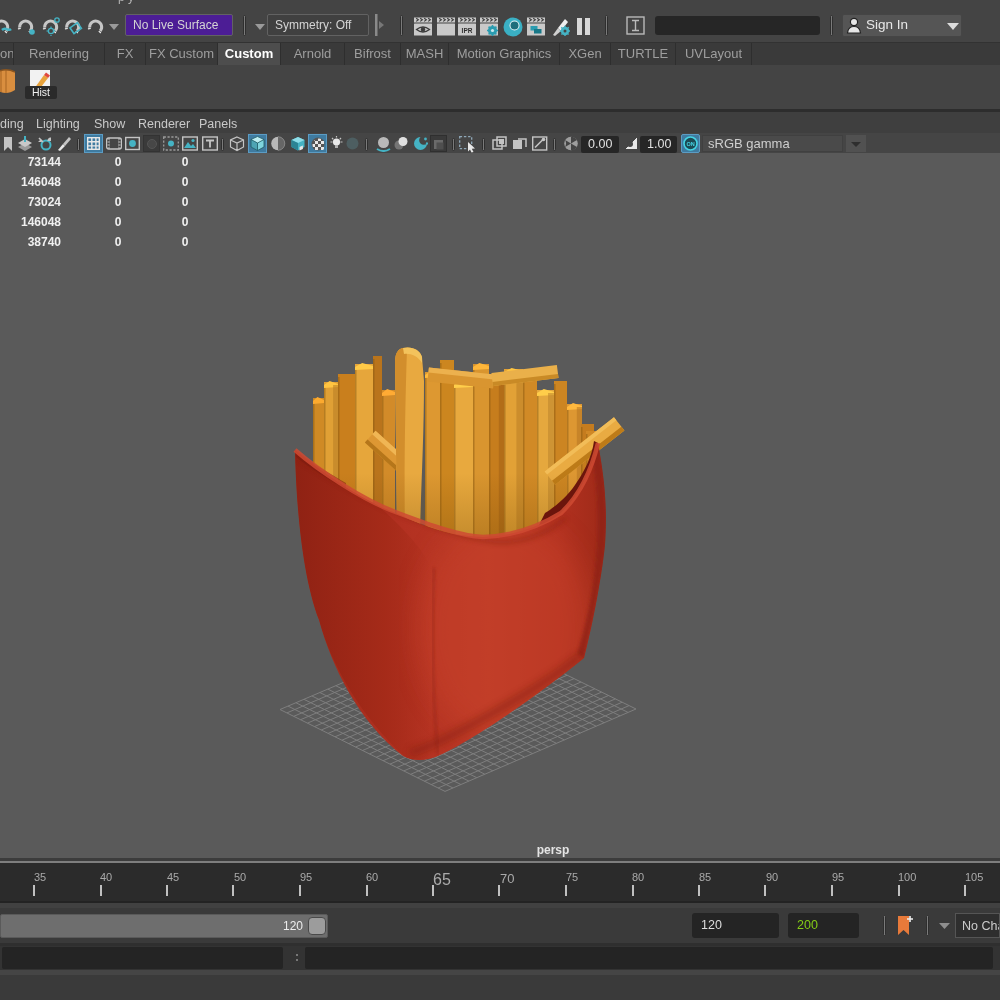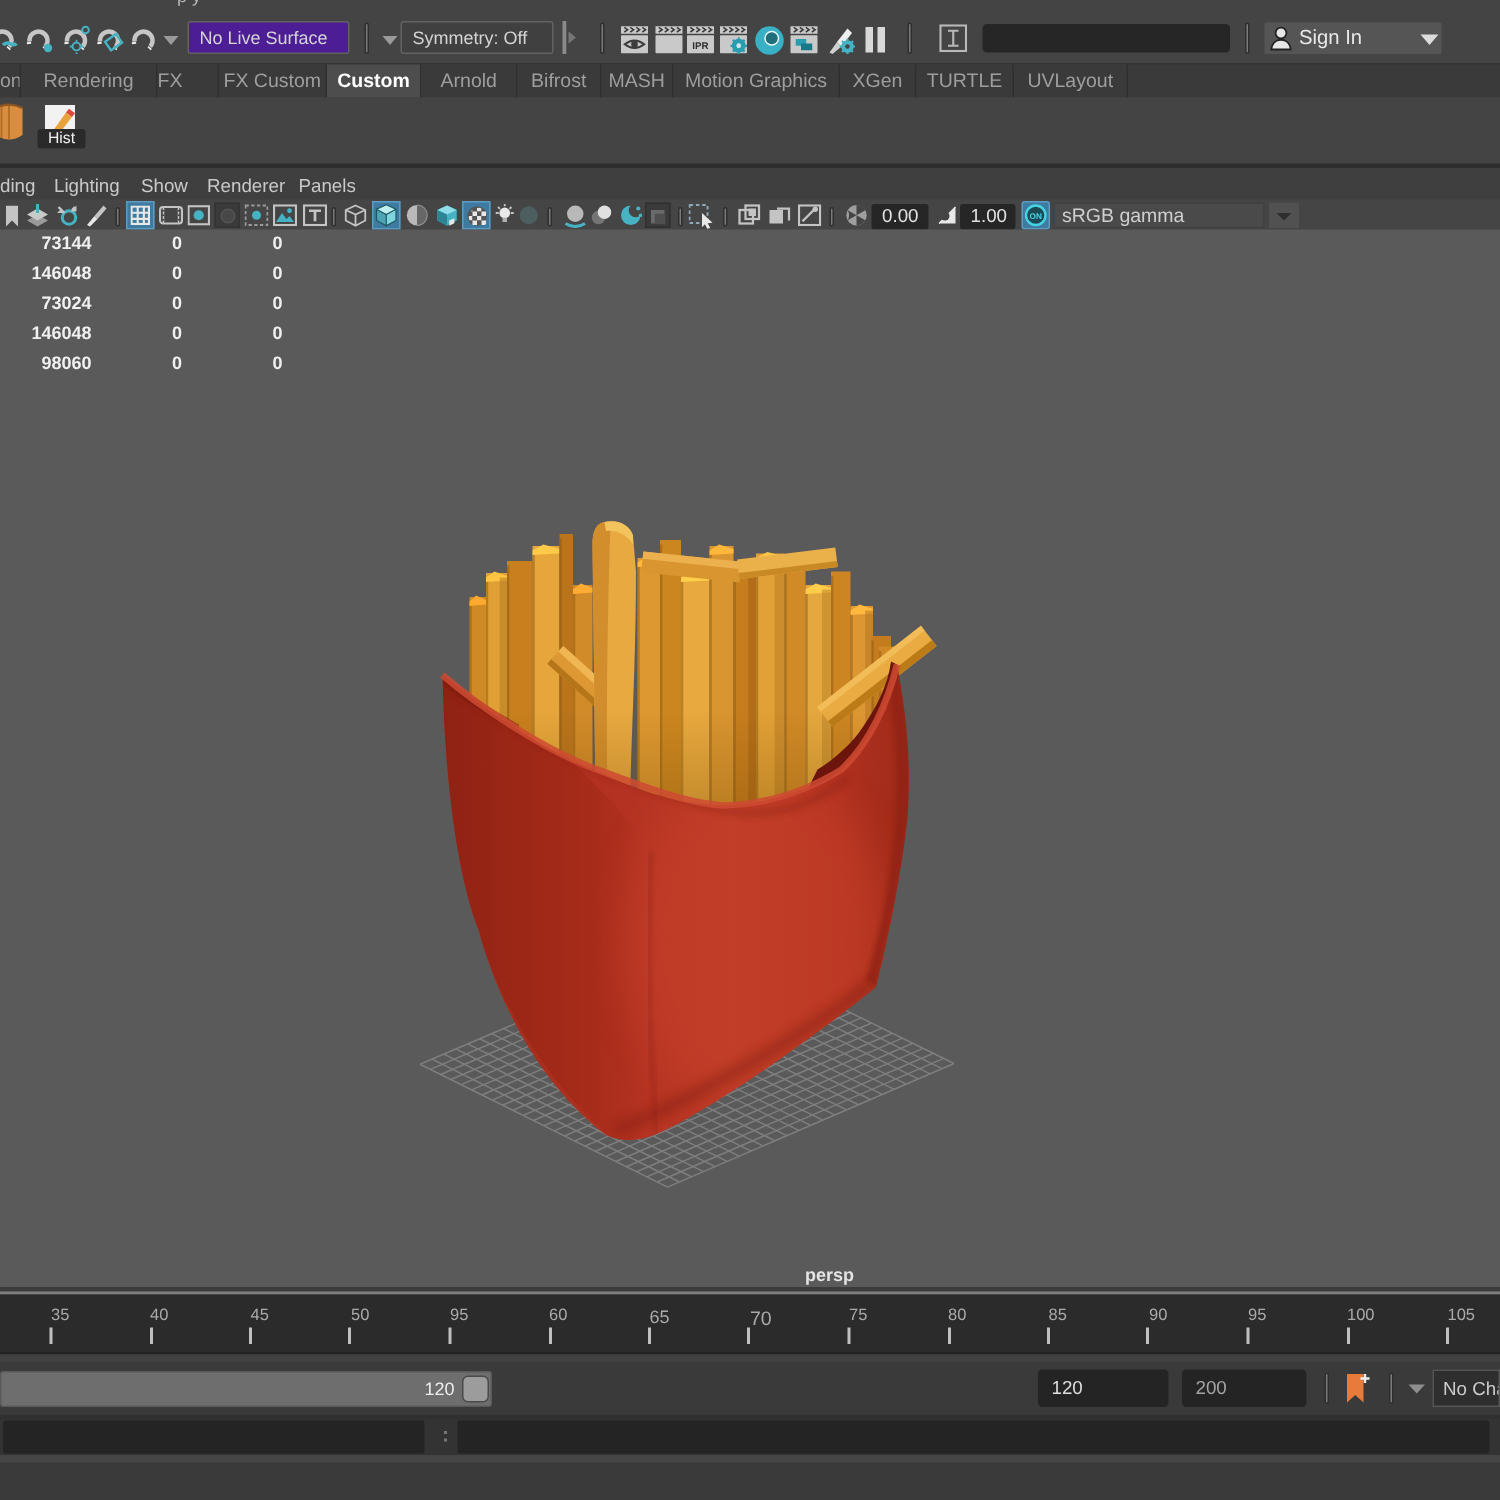--- a/index.html
+++ b/index.html
@@ -119,7 +119,7 @@
 <div style="position:absolute;left:0;top:42px;width:1000px;height:23px;background:#3a3a3a;border-top:1px solid #323232"></div>
 <div style="position:absolute;left:0px;top:43px;width:14px;height:22px;background:#3a3a3a;border-right:1px solid #2e2e2e;color:#9e9e9e;font-size:13px;font-weight:400;text-align:center;line-height:22px;white-space:nowrap;overflow:hidden">on</div>
 <div style="position:absolute;left:14px;top:43px;width:91px;height:22px;background:#3a3a3a;border-right:1px solid #2e2e2e;color:#9e9e9e;font-size:13px;font-weight:400;text-align:center;line-height:22px;white-space:nowrap;overflow:hidden">Rendering</div>
-<div style="position:absolute;left:105px;top:43px;width:41px;height:22px;background:#3a3a3a;border-right:1px solid #2e2e2e;color:#9e9e9e;font-size:13px;font-weight:400;line-height:22px;white-space:nowrap;overflow:hidden">FX</div>
+<div style="position:absolute;left:105px;top:43px;width:41px;height:22px;background:#3a3a3a;border-right:1px solid #2e2e2e;color:#9e9e9e;font-size:13px;font-weight:400;text-align:center;line-height:22px;white-space:nowrap;overflow:hidden">FX</div>
 <div style="position:absolute;left:146px;top:43px;width:72px;height:22px;background:#3a3a3a;border-right:1px solid #2e2e2e;color:#9e9e9e;font-size:13px;font-weight:400;text-align:center;line-height:22px;white-space:nowrap;overflow:hidden">FX Custom</div>
 <div style="position:absolute;left:218px;top:43px;width:63px;height:22px;background:#4d4d4d;border-right:1px solid #2e2e2e;color:#ffffff;font-size:13px;font-weight:700;text-align:center;line-height:22px;white-space:nowrap;overflow:hidden">Custom</div>
 <div style="position:absolute;left:281px;top:43px;width:64px;height:22px;background:#3a3a3a;border-right:1px solid #2e2e2e;color:#9e9e9e;font-size:13px;font-weight:400;text-align:center;line-height:22px;white-space:nowrap;overflow:hidden">Arnold</div>

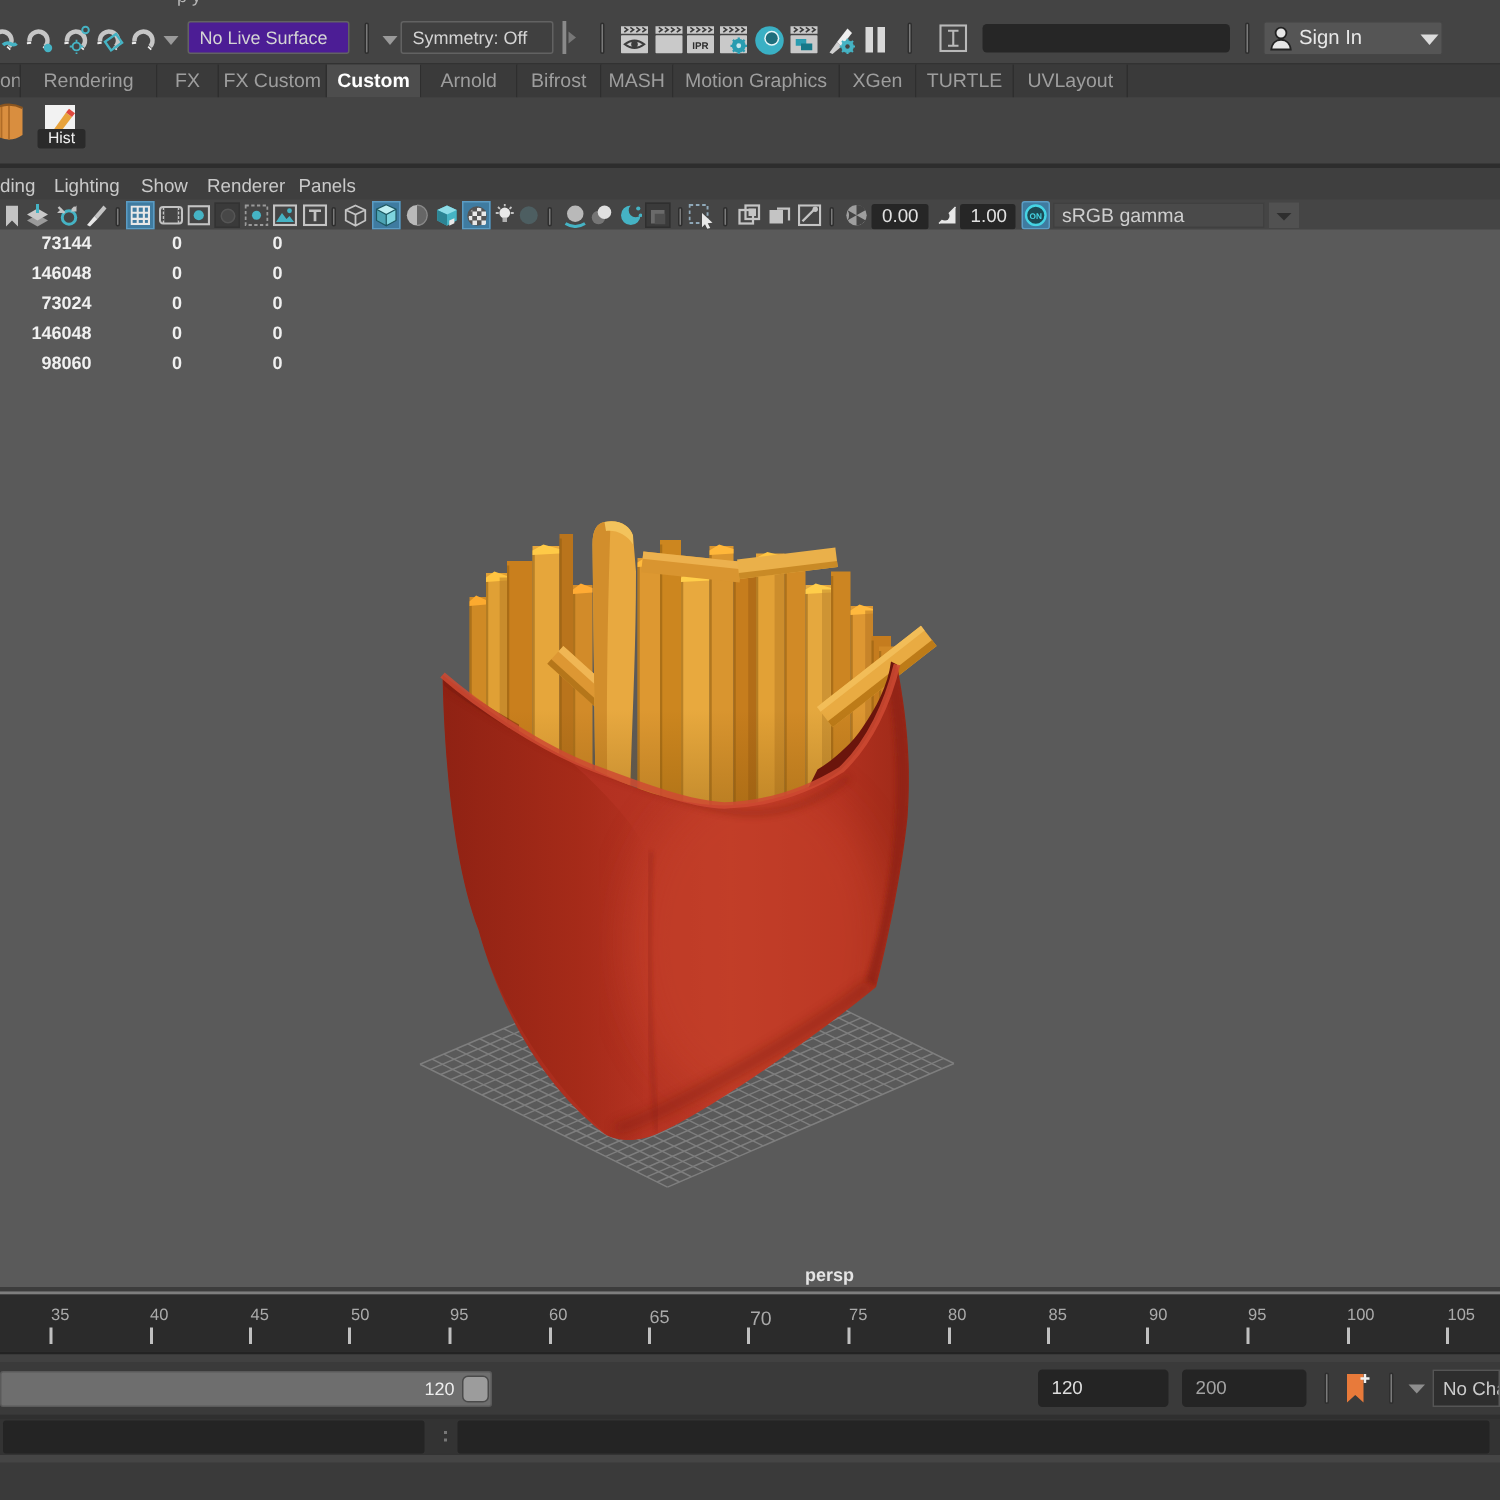--- a/index.html
+++ b/index.html
@@ -498,7 +498,7 @@
 <div style="position:absolute;left:0px;top:215px;width:61px;text-align:right;color:#f0f0f0;font-size:12px;font-weight:700">146048</div>
 <div style="position:absolute;left:100px;top:215px;width:36px;text-align:center;color:#f0f0f0;font-size:12px;font-weight:700">0</div>
 <div style="position:absolute;left:167px;top:215px;width:36px;text-align:center;color:#f0f0f0;font-size:12px;font-weight:700">0</div>
-<div style="position:absolute;left:0px;top:235px;width:61px;text-align:right;color:#f0f0f0;font-size:12px;font-weight:700">98060</div>
+<div style="position:absolute;left:0px;top:235px;width:61px;text-align:right;color:#f0f0f0;font-size:12px;font-weight:700">38740</div>
 <div style="position:absolute;left:100px;top:235px;width:36px;text-align:center;color:#f0f0f0;font-size:12px;font-weight:700">0</div>
 <div style="position:absolute;left:167px;top:235px;width:36px;text-align:center;color:#f0f0f0;font-size:12px;font-weight:700">0</div>
 <div style="position:absolute;left:503px;top:843px;width:100px;text-align:center;color:#e4e4e4;font-size:12px;font-weight:700">persp</div>

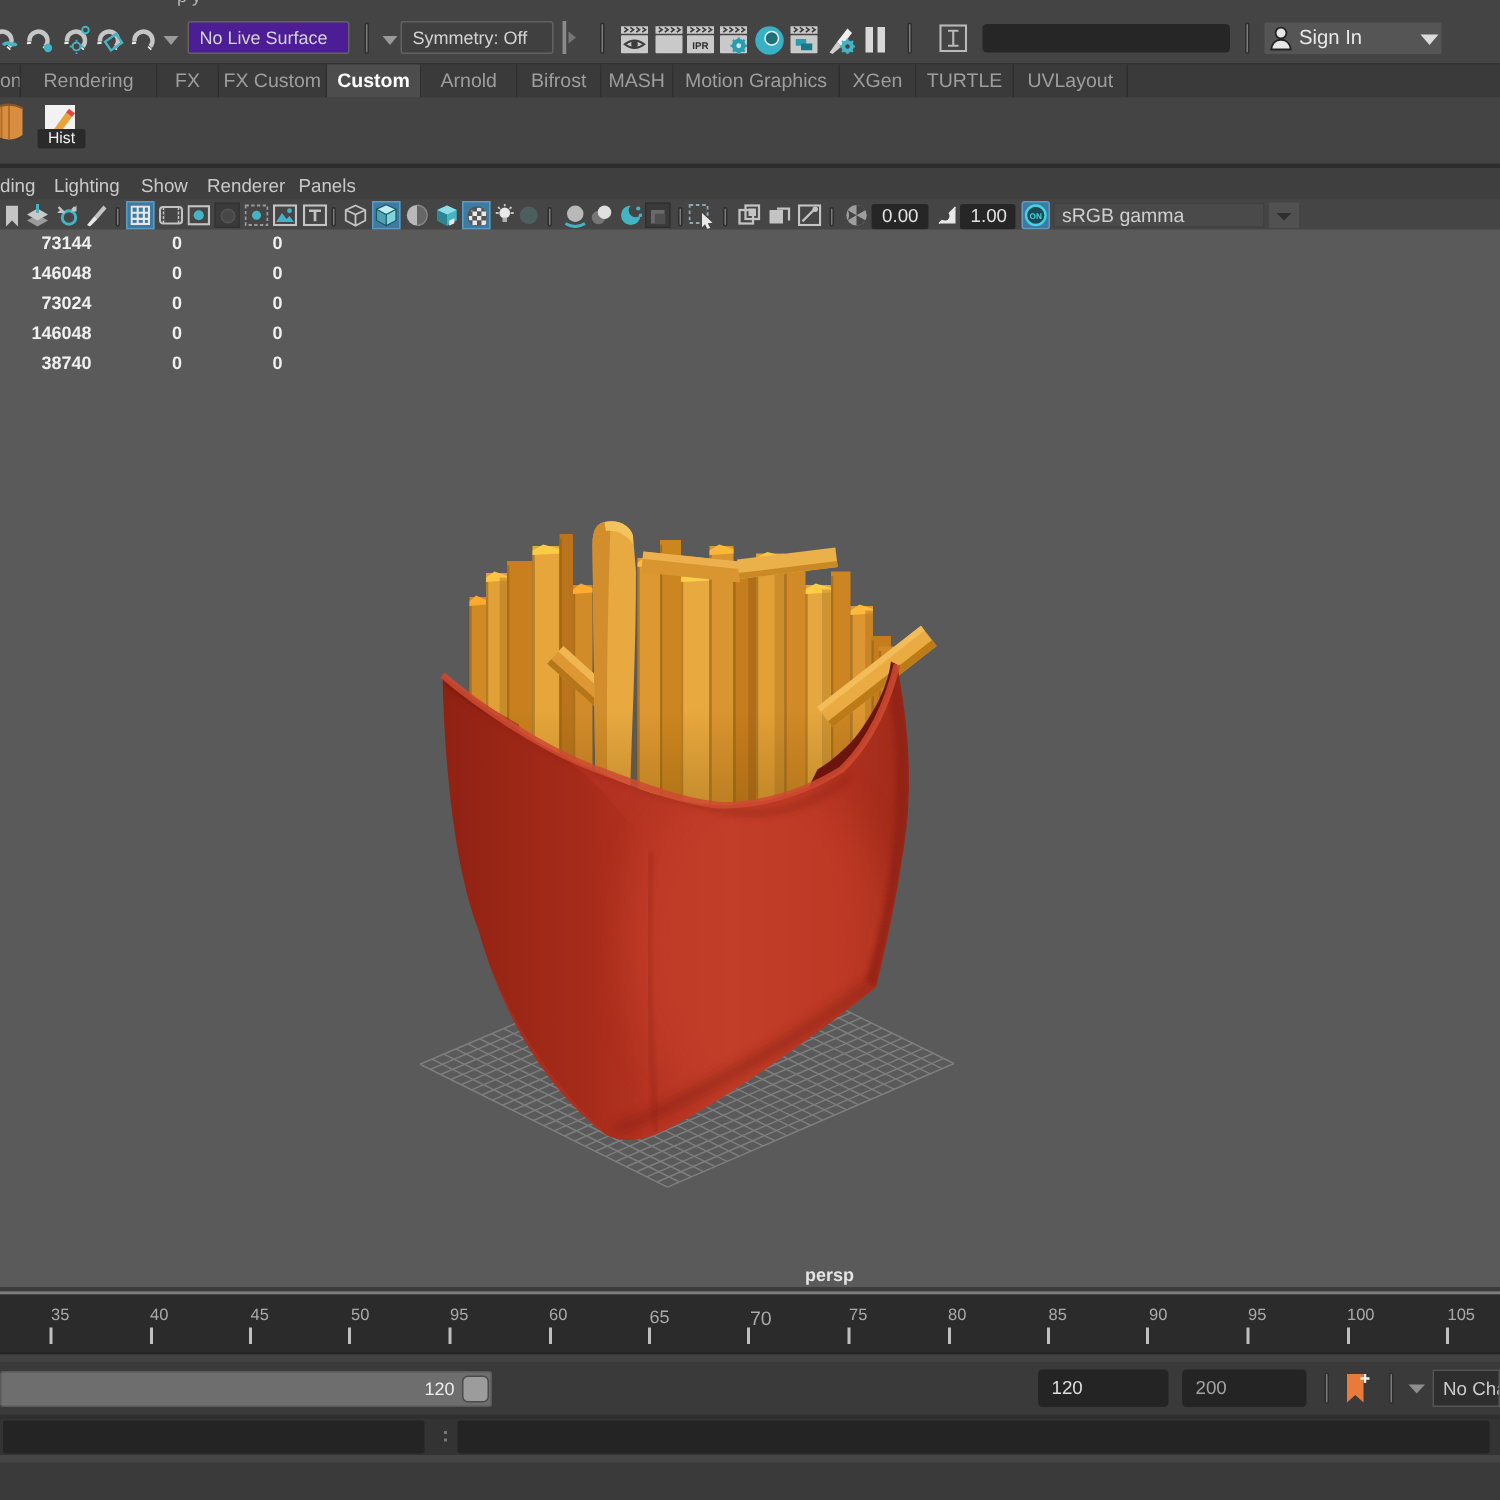--- a/index.html
+++ b/index.html
@@ -517,7 +517,7 @@
 <div style="position:absolute;left:299px;top:885px;width:2px;height:11px;background:#c0c0c0"></div>
 <div style="position:absolute;left:366px;top:871px;color:#aaaaaa;font-size:11px;white-space:nowrap">60</div>
 <div style="position:absolute;left:366px;top:885px;width:2px;height:11px;background:#c0c0c0"></div>
-<div style="position:absolute;left:433px;top:871px;color:#aaaaaa;font-size:12px;white-space:nowrap">65</div>
+<div style="position:absolute;left:433px;top:871px;color:#aaaaaa;font-size:16px;white-space:nowrap">65</div>
 <div style="position:absolute;left:432px;top:885px;width:2px;height:11px;background:#c0c0c0"></div>
 <div style="position:absolute;left:500px;top:871px;color:#aaaaaa;font-size:13px;white-space:nowrap">70</div>
 <div style="position:absolute;left:498px;top:885px;width:2px;height:11px;background:#c0c0c0"></div>

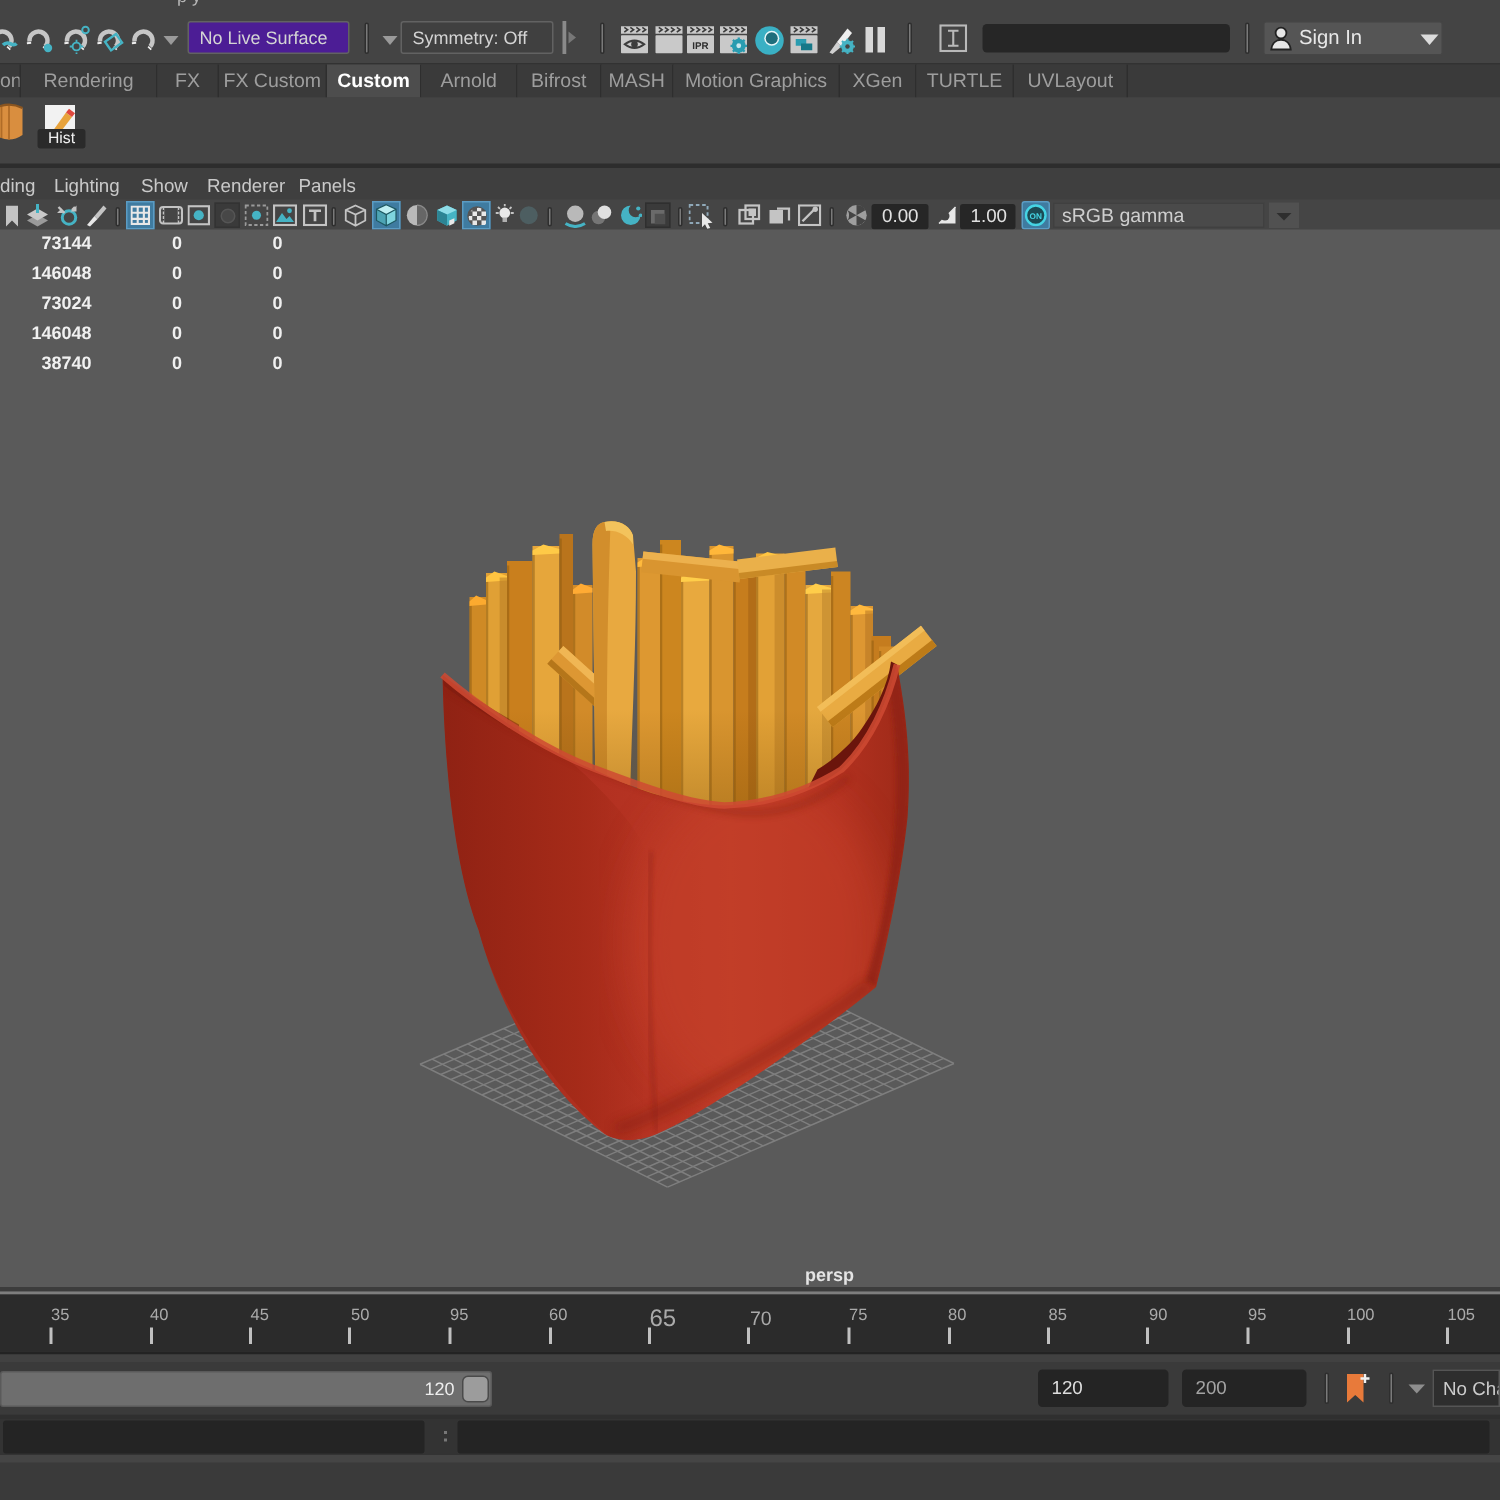--- a/index.html
+++ b/index.html
@@ -542,7 +542,7 @@
 <div style="position:absolute;left:283px;top:919px;width:24px;color:#ededed;font-size:12px">120</div>
 <div style="position:absolute;left:308px;top:917px;width:18px;height:18px;background:#9c9c9c;border:1px solid #4a4a4a;border-radius:4px"></div>
 <div style="position:absolute;left:692px;top:913px;width:87px;height:25px;background:#242424;border-radius:3px;color:#dddddd;font-size:12.5px;line-height:25px;padding-left:9px">120</div>
-<div style="position:absolute;left:788px;top:913px;width:83px;height:25px;background:#242424;border-radius:3px;color:#a3a3a3;font-size:12.5px;line-height:25px;padding-left:9px">200</div>
+<div style="position:absolute;left:788px;top:913px;width:71px;height:25px;background:#242424;border-radius:3px;color:#84cc16;font-size:12.5px;line-height:25px;padding-left:9px">200</div>
 <div class="grip" style="left:883px;top:915px;height:21px;"></div>
 <svg class="icon" style="left:896px;top:914px" width="18" height="24" viewBox="0 0 18 24">
       <path d="M2,2 L13,2 L13,21 L7.5,16 L2,21 Z" fill="#e87a3a"></path>

